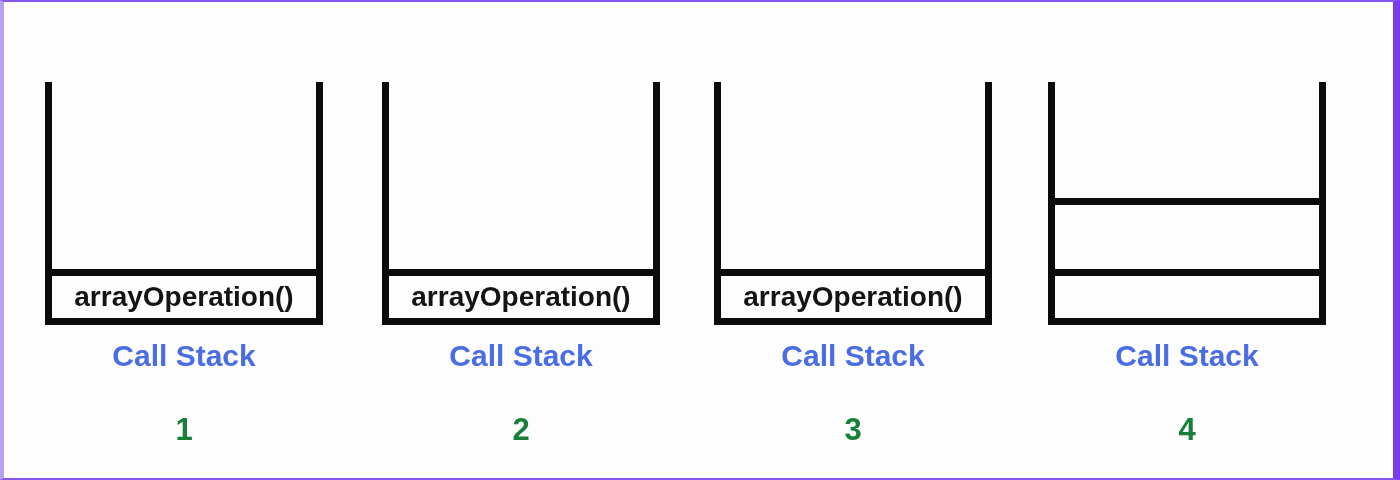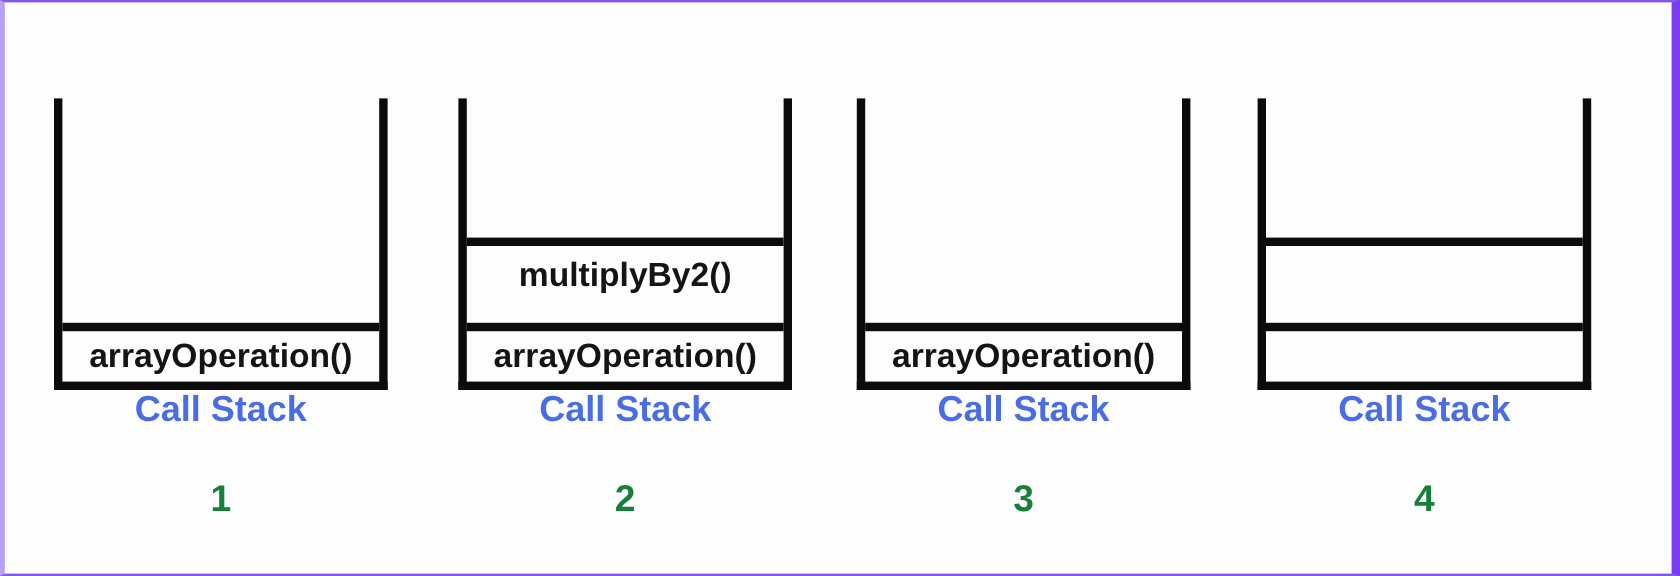--- a/index.html
+++ b/index.html
@@ -85,9 +85,6 @@
 
   <div class="unit" style="left:378px">
     <div class="stack">
-      <div class="frame frame-t">
-        <span class="frame-text">multiplyBy2()</span>
-      </div>
       <div class="frame frame-b">
         <span class="frame-text">arrayOperation()</span>
       </div>

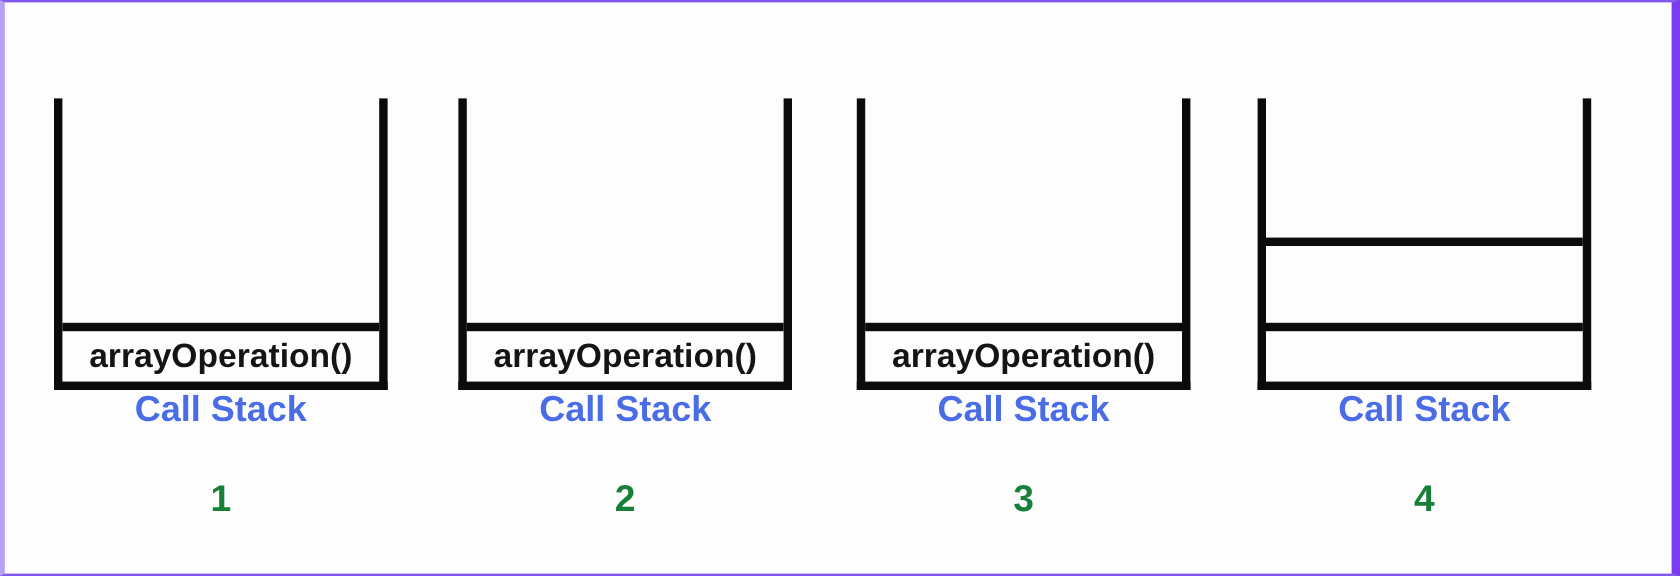--- a/index.html
+++ b/index.html
@@ -53,6 +53,7 @@
     white-space: nowrap;
   }
   .label {
+    margin-top: 14px;
     text-align: center;
     font-size: 30px;
     font-weight: 700;

